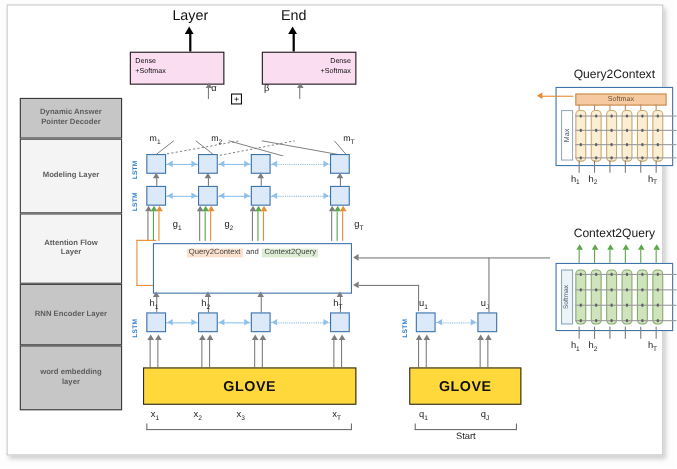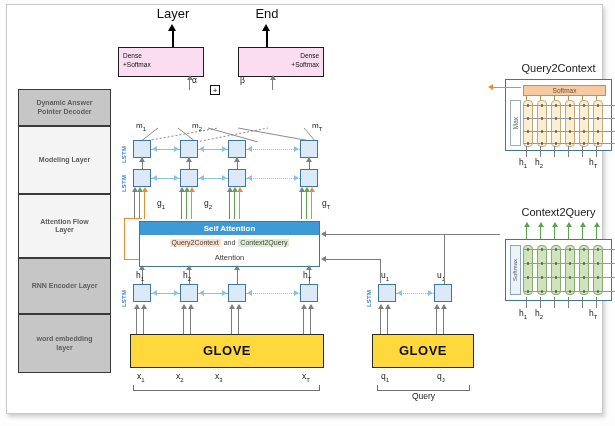--- a/index.html
+++ b/index.html
@@ -214,7 +214,6 @@
   <div class="abs" style="left:124px;top:218px;width:18px;height:42px;border:1.3px solid #e98b33;border-right:none;"></div>
 
   <div class="abs attnbox" style="left:139px;top:221px;width:181px;height:46px;">
-    <div class="ctext attnhdr" style="height:13px;width:100%;">Self Attention</div>
     <div class="ctext" style="height:16px;width:100%;font-size:7px;color:#3c3c3c;gap:3px;">
       <span class="q2c-chip">Query2Context</span>
       <span>and</span>

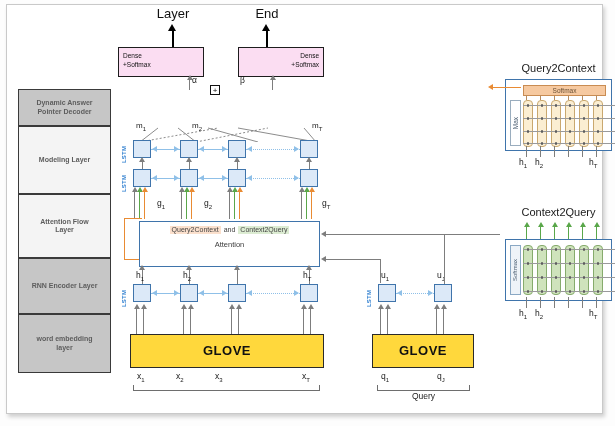--- a/index.html
+++ b/index.html
@@ -219,7 +219,6 @@
       <span>and</span>
       <span class="c2q-chip">Context2Query</span>
     </div>
-    <div class="ctext" style="height:14px;width:100%;font-size:7.5px;color:#3c3c3c;">Attention</div>
   </div>
 
   <div class="abs vline" style="left:141.5px;top:269px;height:20px;"></div>

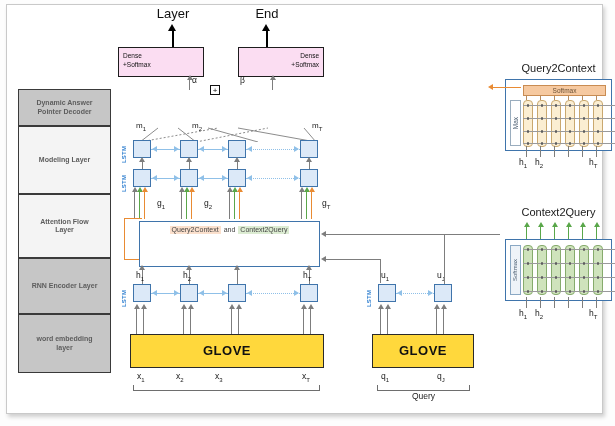--- a/index.html
+++ b/index.html
@@ -317,7 +317,7 @@
   <div class="abs lbl" style="left:437px;top:371px;"><span>q</span><sub>J</sub></div>
 
   <div class="abs brk" style="left:377px;top:385px;width:93px;height:6px;"></div>
-  <div class="abs ctext" style="left:377px;top:391px;width:93px;height:12px;font-size:8.5px;color:#222;">Query</div>
+  <div class="abs ctext" style="left:377px;top:391px;width:93px;height:12px;font-size:8.5px;color:#222;">Start</div>
 
   <div class="abs ctext panel-t" style="left:506px;top:61px;width:105px;height:14px;">Query2Context</div>
 

